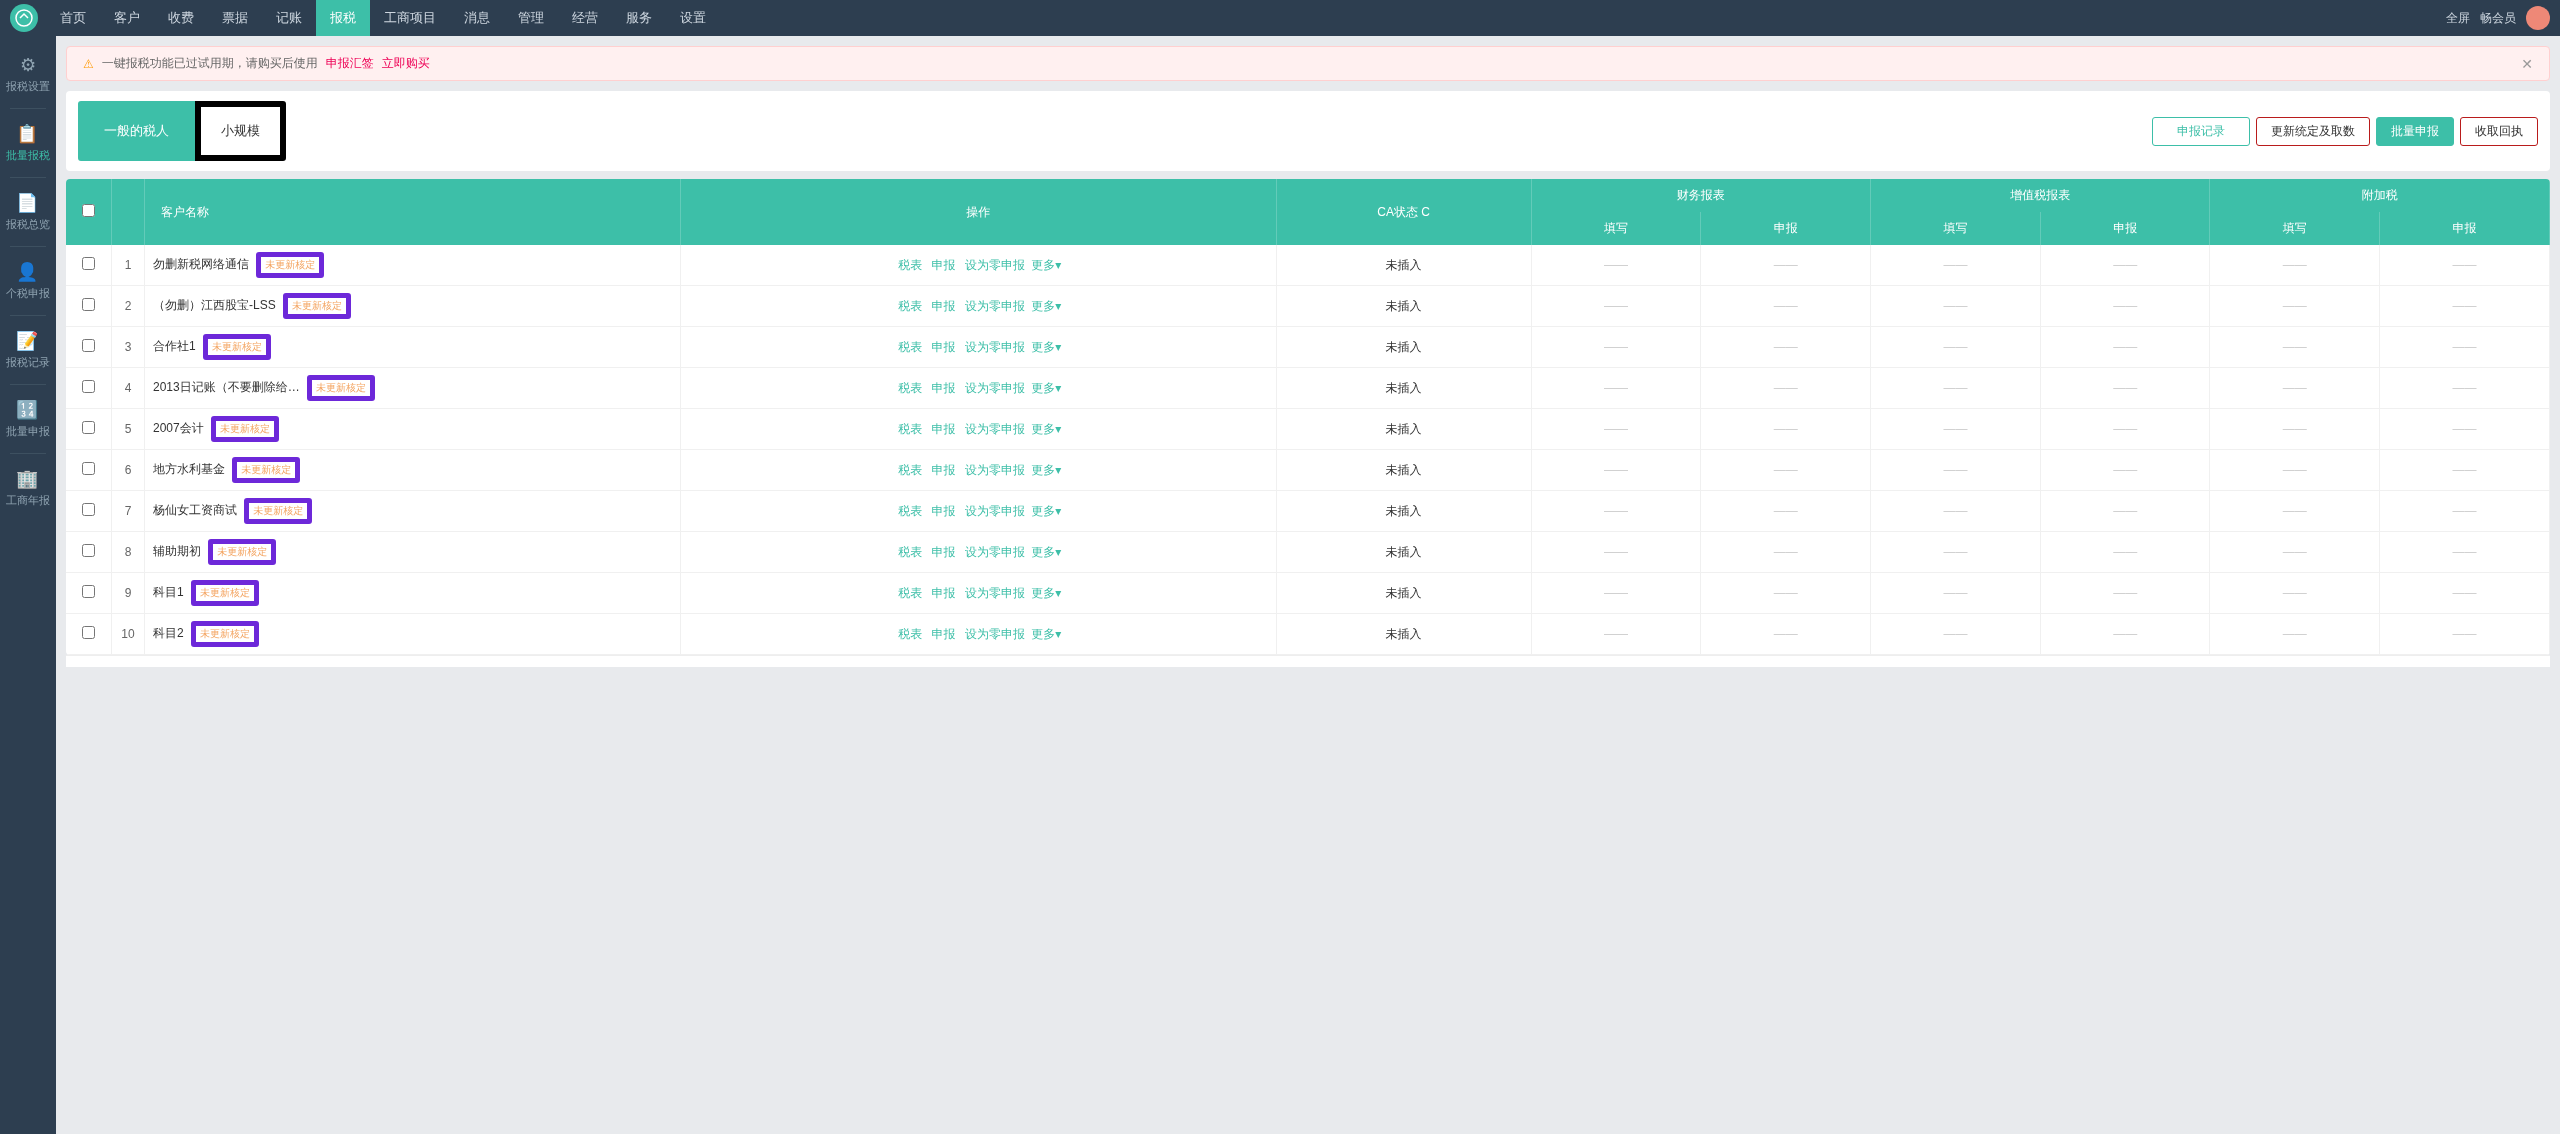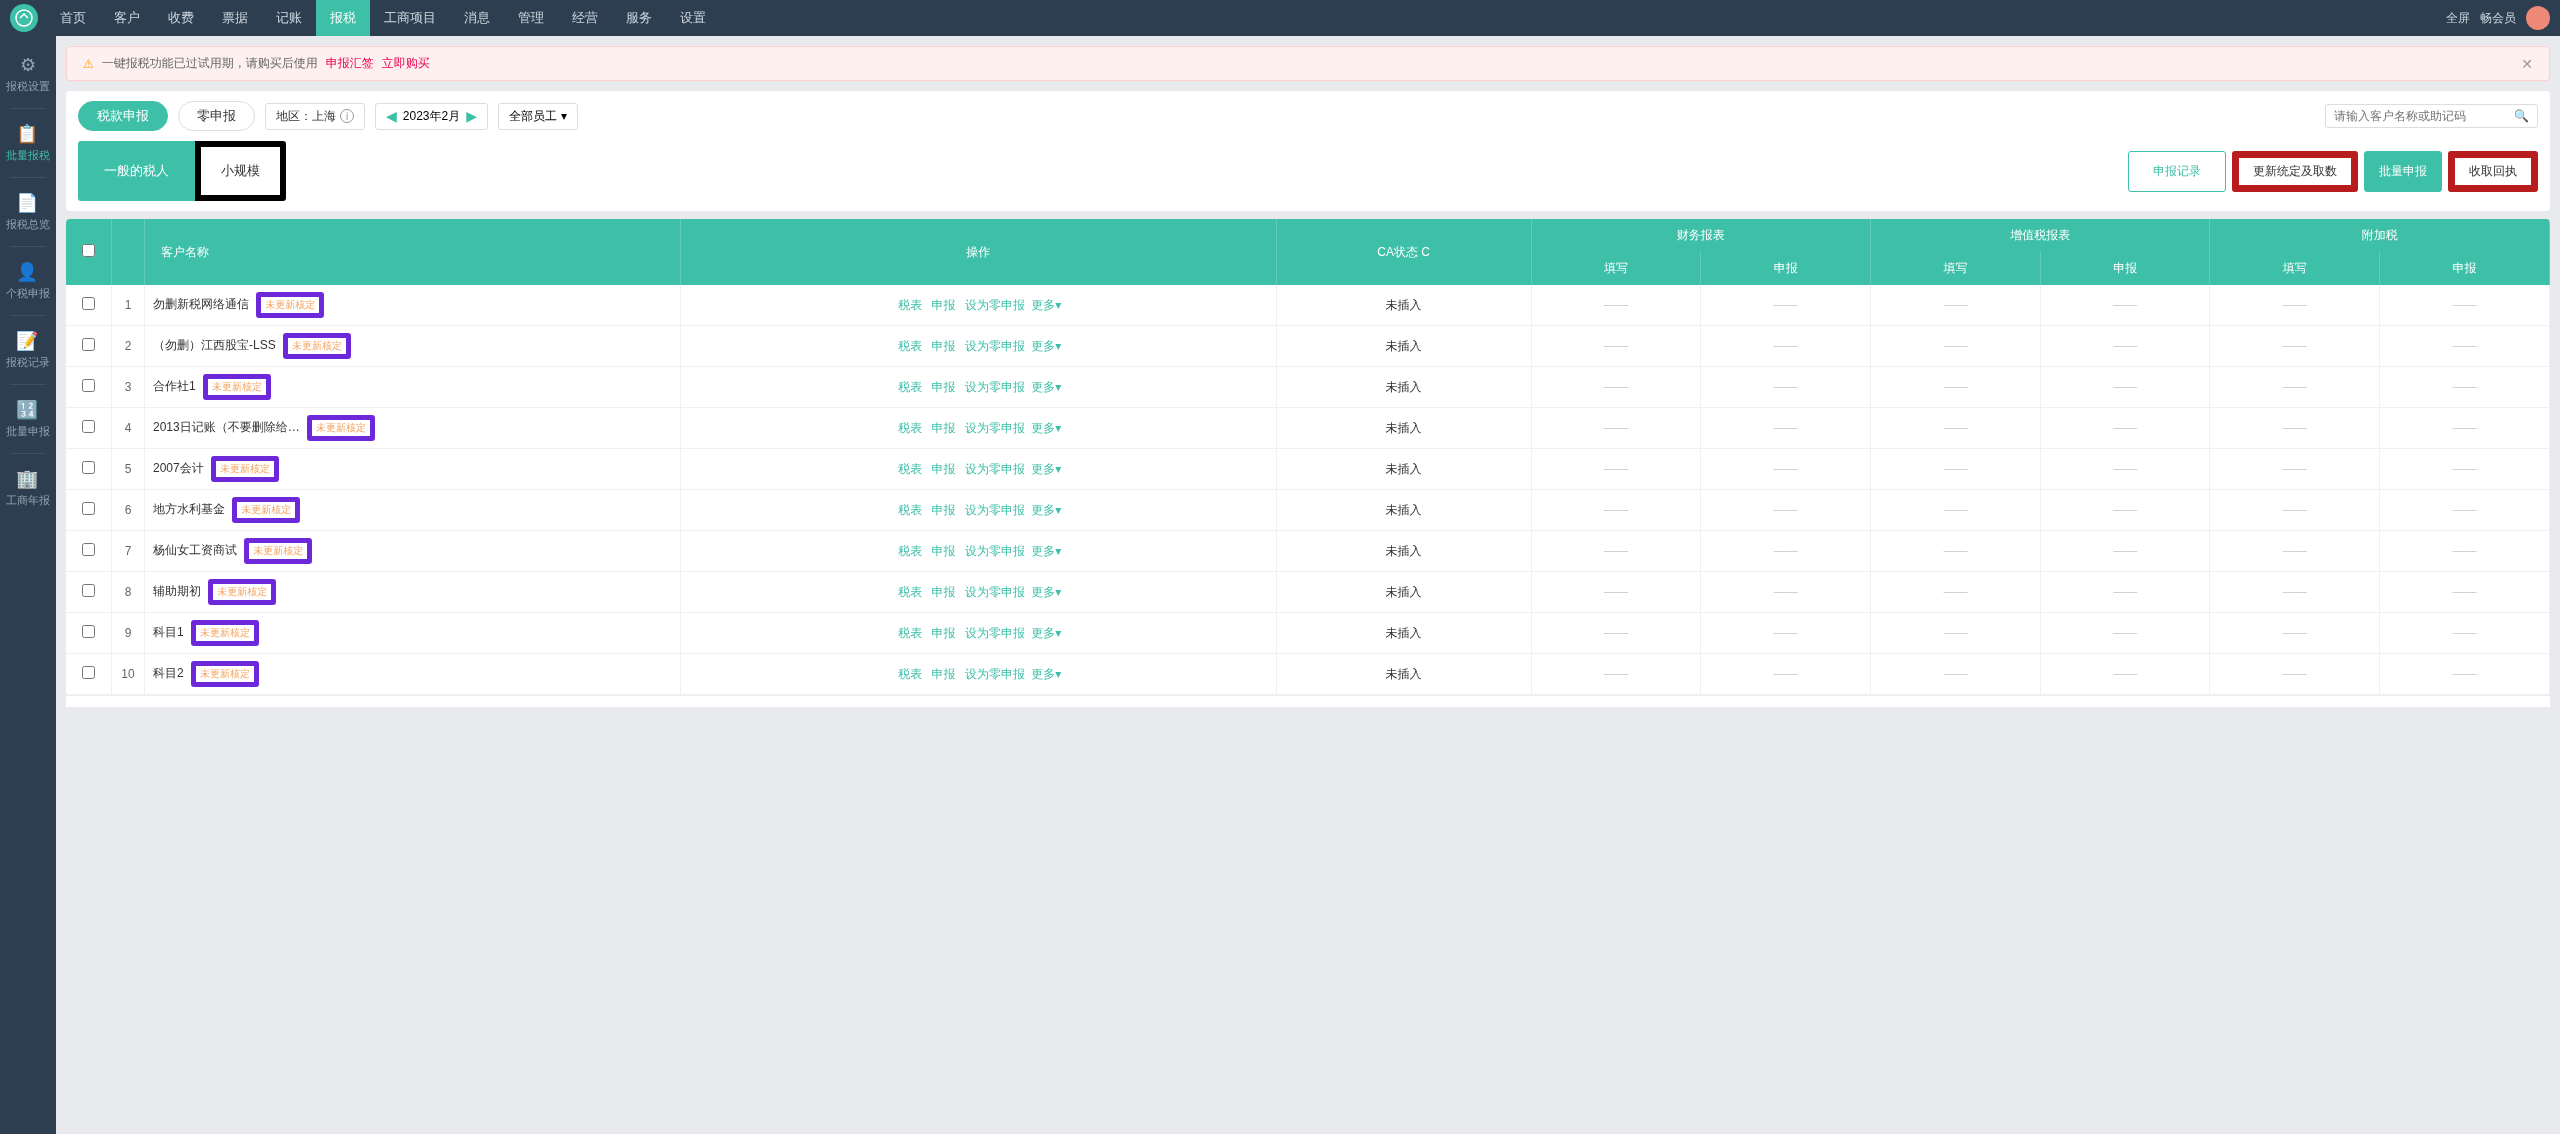--- a/index.html
+++ b/index.html
@@ -375,27 +375,6 @@
 
     <div class="toolbar">
 
-      <div class="toolbar-top">
-        <button class="tab-btn active">税款申报</button>
-        <button class="tab-btn">零申报</button>
-        <div class="location-tag">
-          <span>地区：上海</span>
-          <span class="info-icon">i</span>
-        </div>
-        <div class="date-nav">
-          <span class="arrow">◀</span>
-          <span>2023年2月</span>
-          <span class="arrow">▶</span>
-        </div>
-        <div class="employee-select">
-          <span>全部员工</span>
-          <span>▾</span>
-        </div>
-        <div class="search-box">
-          <input type="text" placeholder="请输入客户名称或助记码" style="">
-          <span>🔍</span>
-        </div>
-      </div>
 
       <div style="display:flex;align-items:center;">
         <div class="taxpayer-tabs">

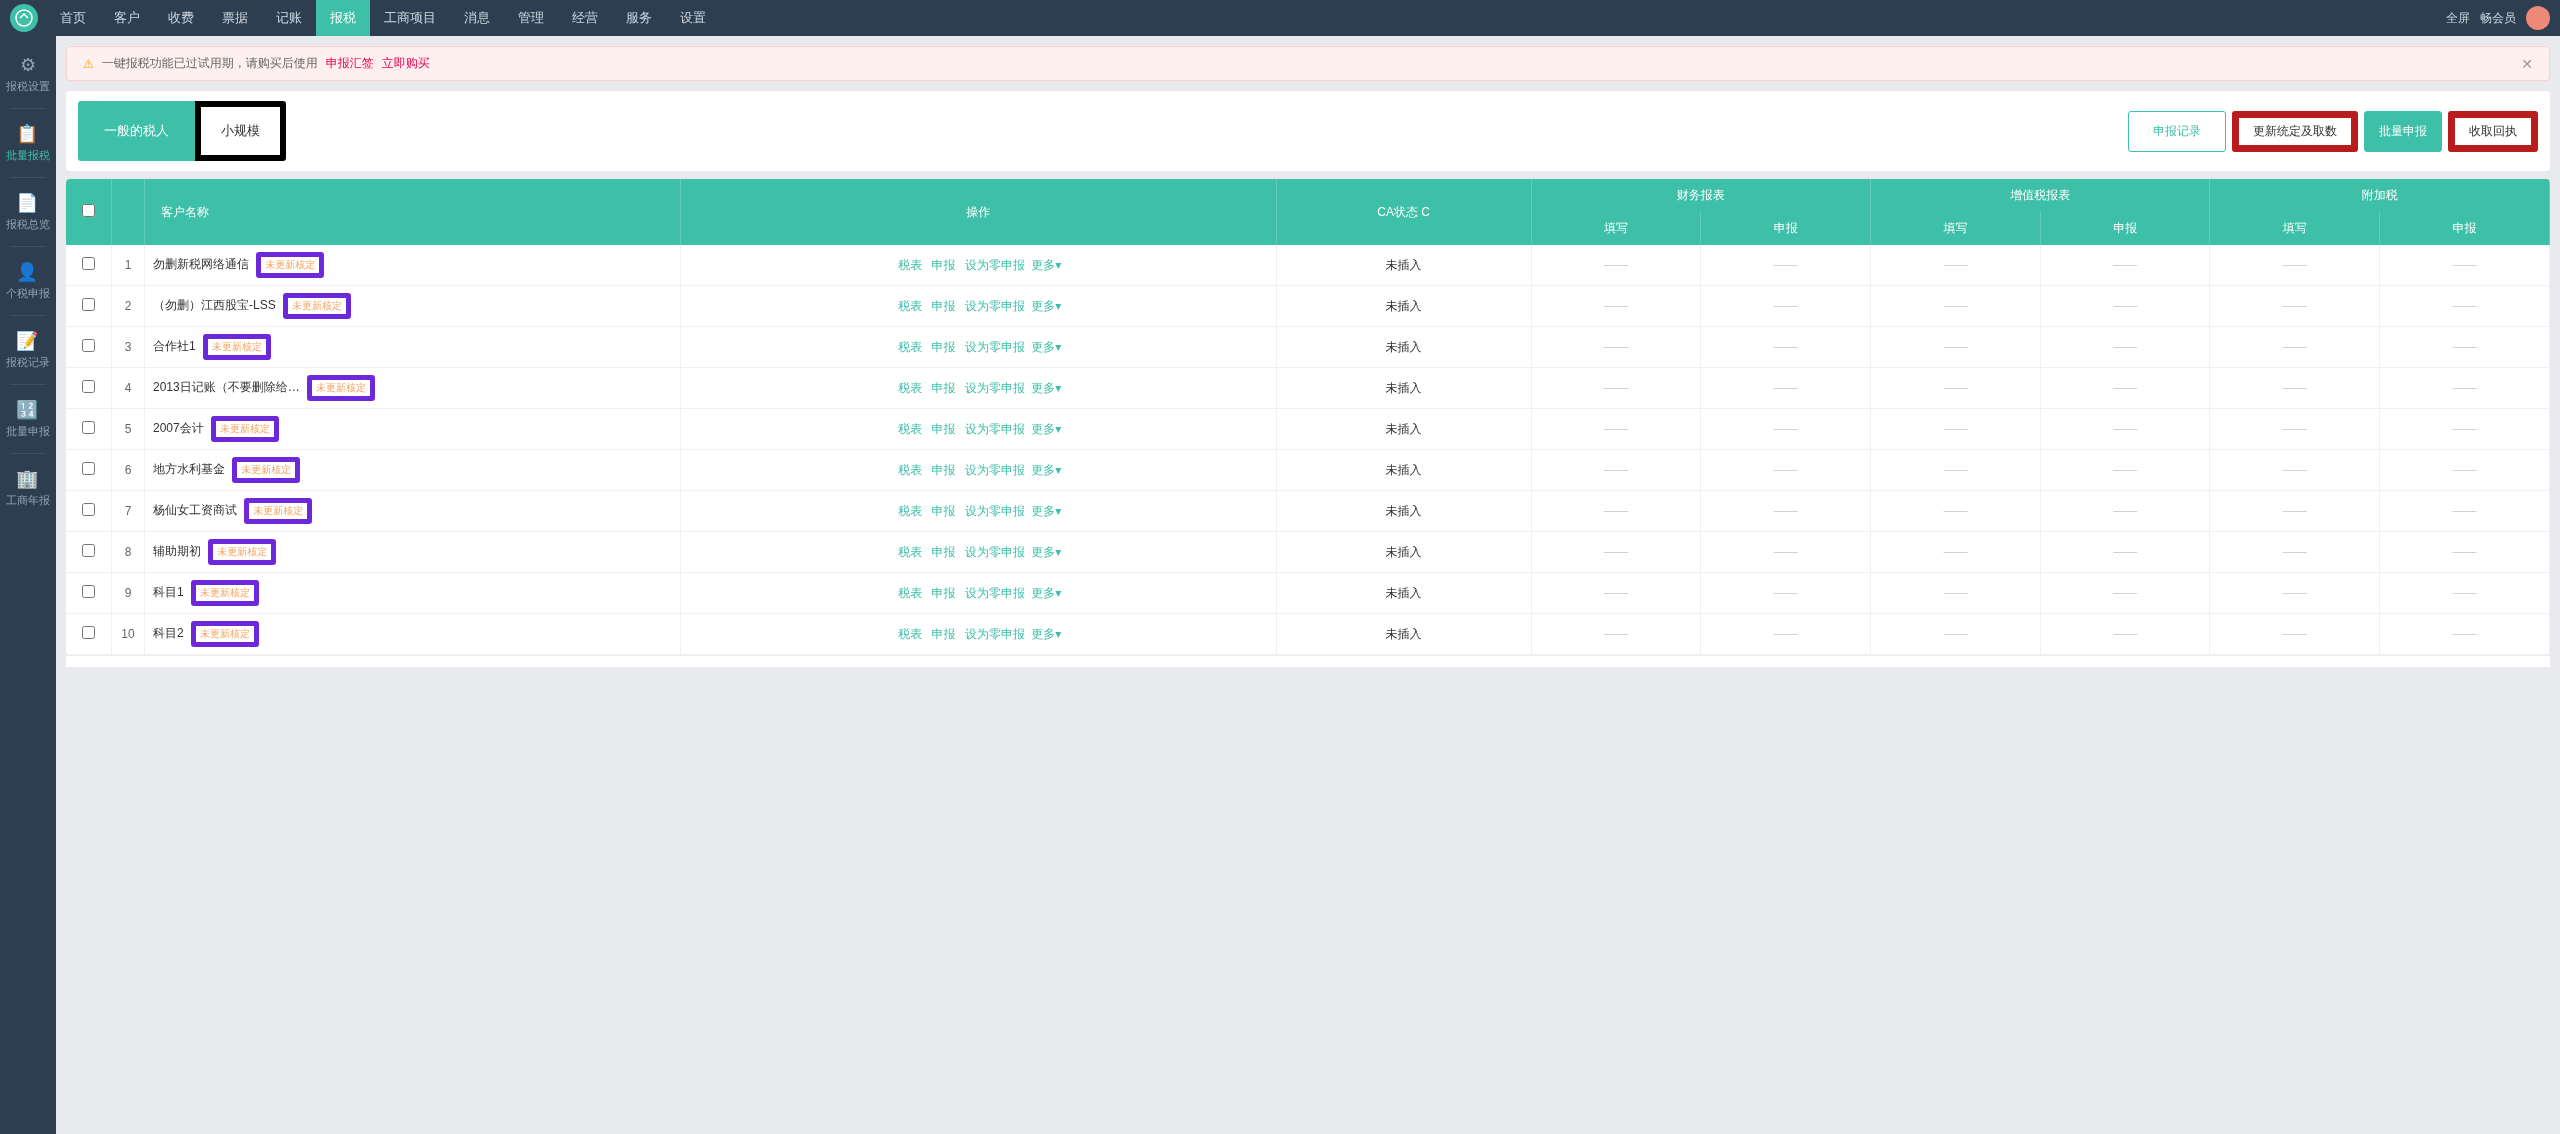--- a/index.html
+++ b/index.html
@@ -206,7 +206,7 @@
     }
     .btn-secondary {
       padding: 5px 14px;
-      border: 7px solid #b91c1c;
+      border: 1px solid #b91c1c;
       border-radius: 3px;
       color: #333;
       background: white;

